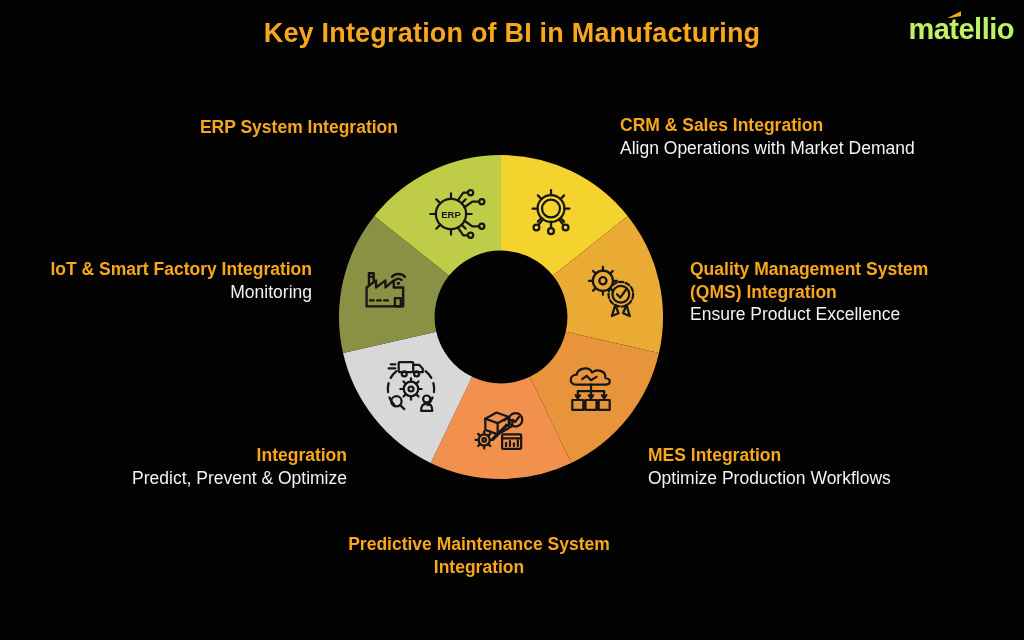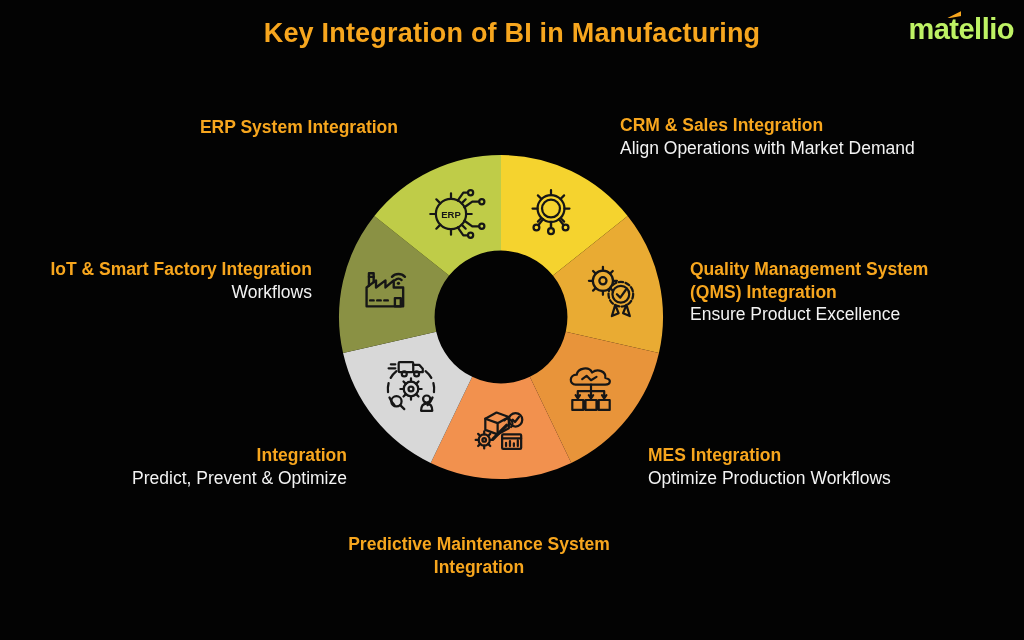--- a/index.html
+++ b/index.html
@@ -181,7 +181,7 @@
 
   <div class="callout al-r co-iot">
     <div class="hl">IoT &amp; Smart Factory Integration</div>
-    <div class="sl">Workflows</div>
+    <div class="sl">Monitoring</div>
   </div>
 
 </div>

